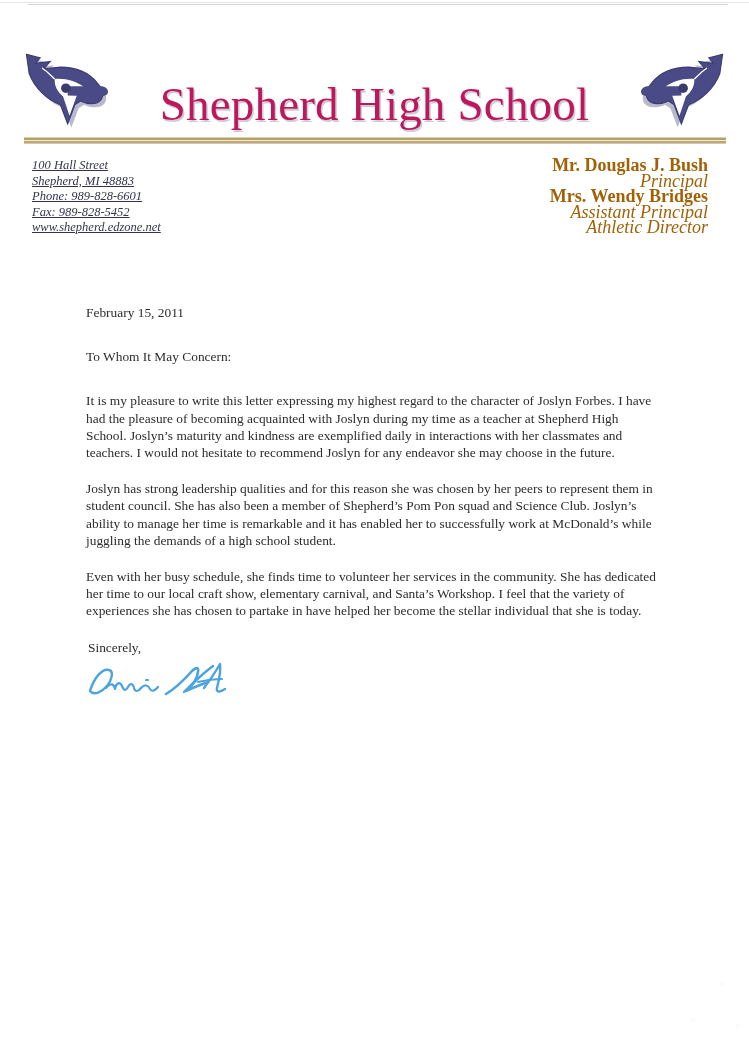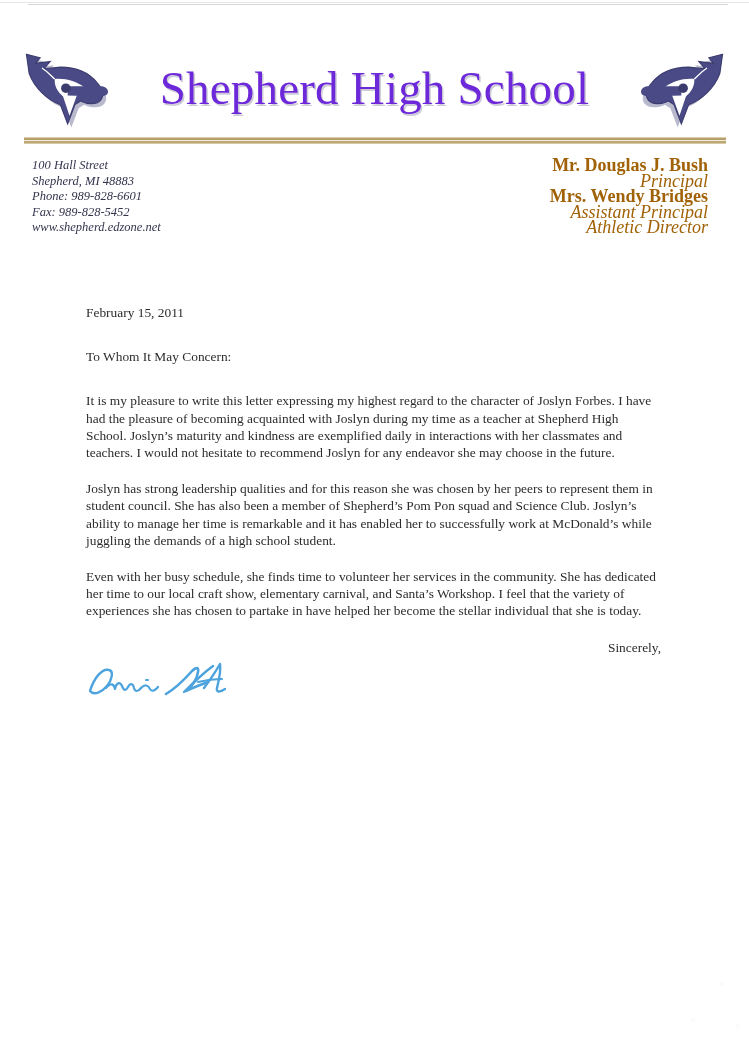--- a/index.html
+++ b/index.html
@@ -70,14 +70,14 @@
   .school-title {
     position: absolute;
     left: 0;
-    top: 0;
+    top: 16px;
     width: 749px;
     text-align: center;
     font-family: "Liberation Serif", "DejaVu Serif", serif;
     font-size: 47px;
     line-height: 96px;
     letter-spacing: .2px;
-    color: #6d28d9;
+    color: #be185d;
     text-shadow: 1.5px 1.5px 0 rgba(120,120,150,.38);
     white-space: nowrap;
   }

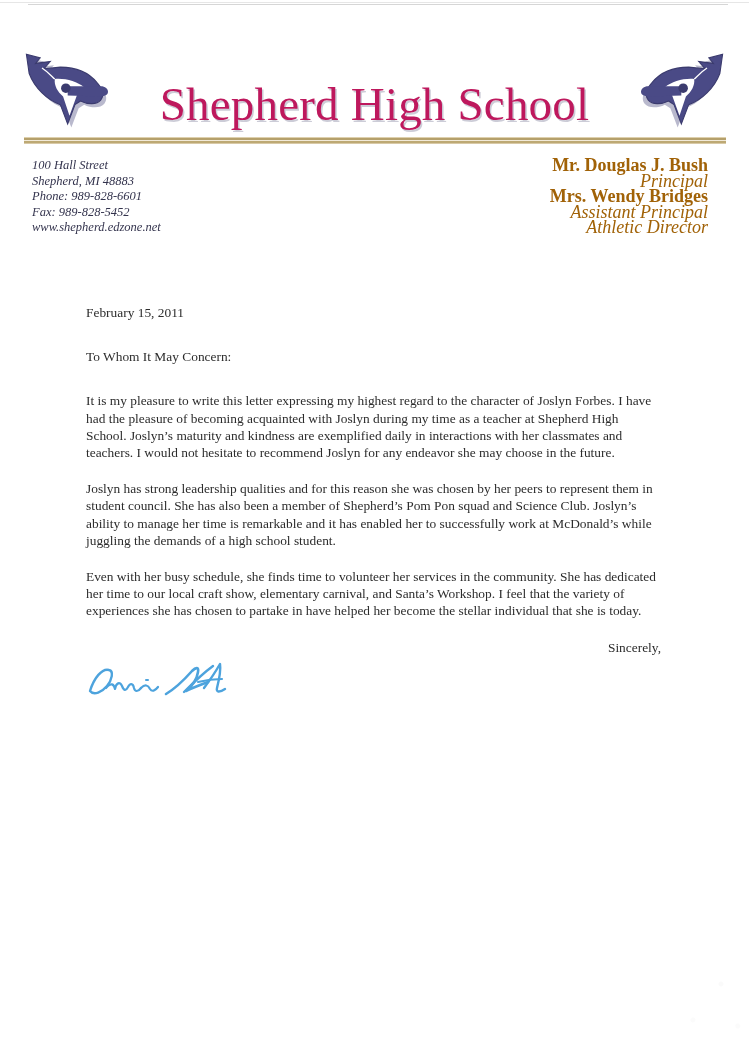--- a/index.html
+++ b/index.html
@@ -107,7 +107,7 @@
     line-height: 15.6px;
     color: #33334d;
   }
-  .address-block div { white-space: nowrap; }
+  .address-block div { white-space: nowrap; text-decoration: underline; }
 
   .staff-block {
     position: absolute;

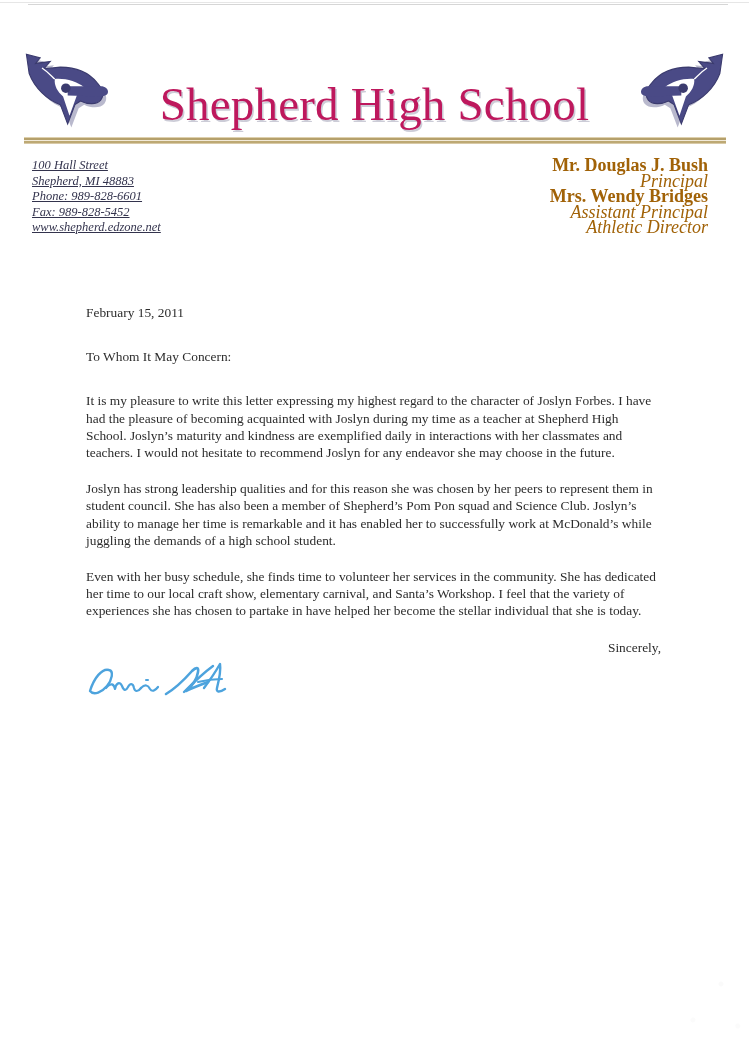--- a/index.html
+++ b/index.html
@@ -135,7 +135,7 @@
   .letter .date       { margin: 6px 0 27px 0; }
   .letter .salutation { margin: 0 0 27px 0; font-family: Liberation Serif, serif; }
   .letter p.para      { margin: 0 0 19px 0; }
-  .letter .closing    { margin: 16px 0 0 2px; text-align: right; }
+  .letter .closing    { margin: 16px 0 0 2px; }
 
   .signature {
     position: relative;

